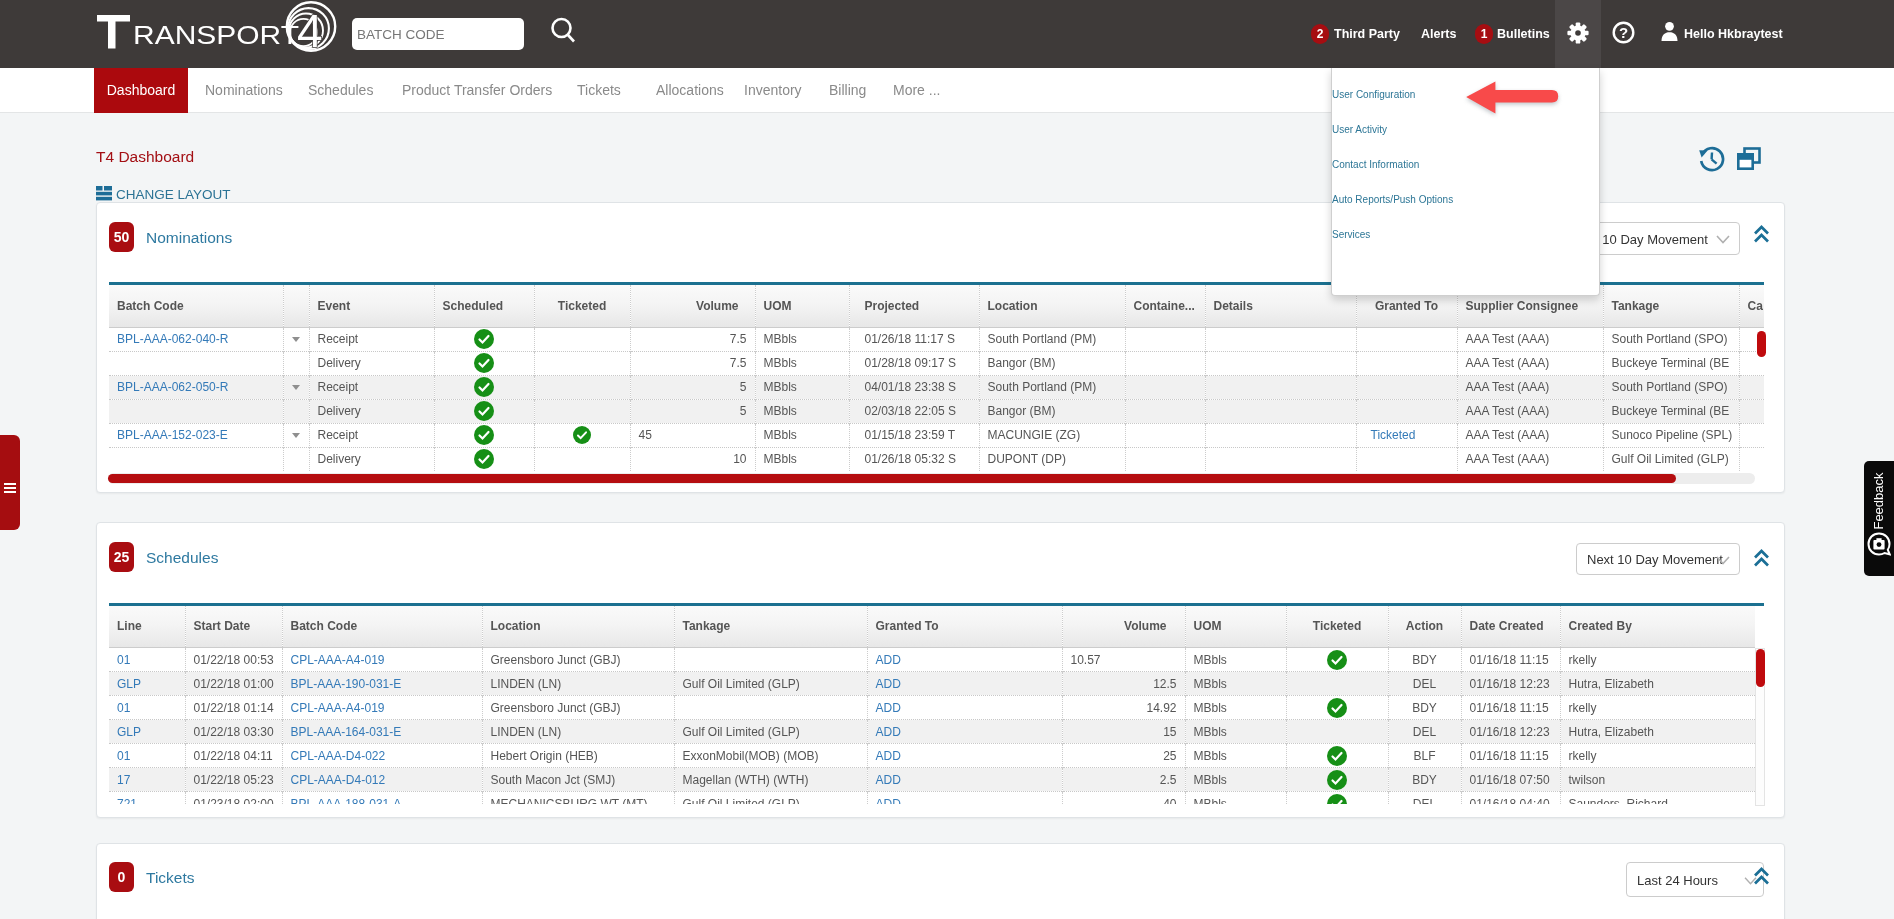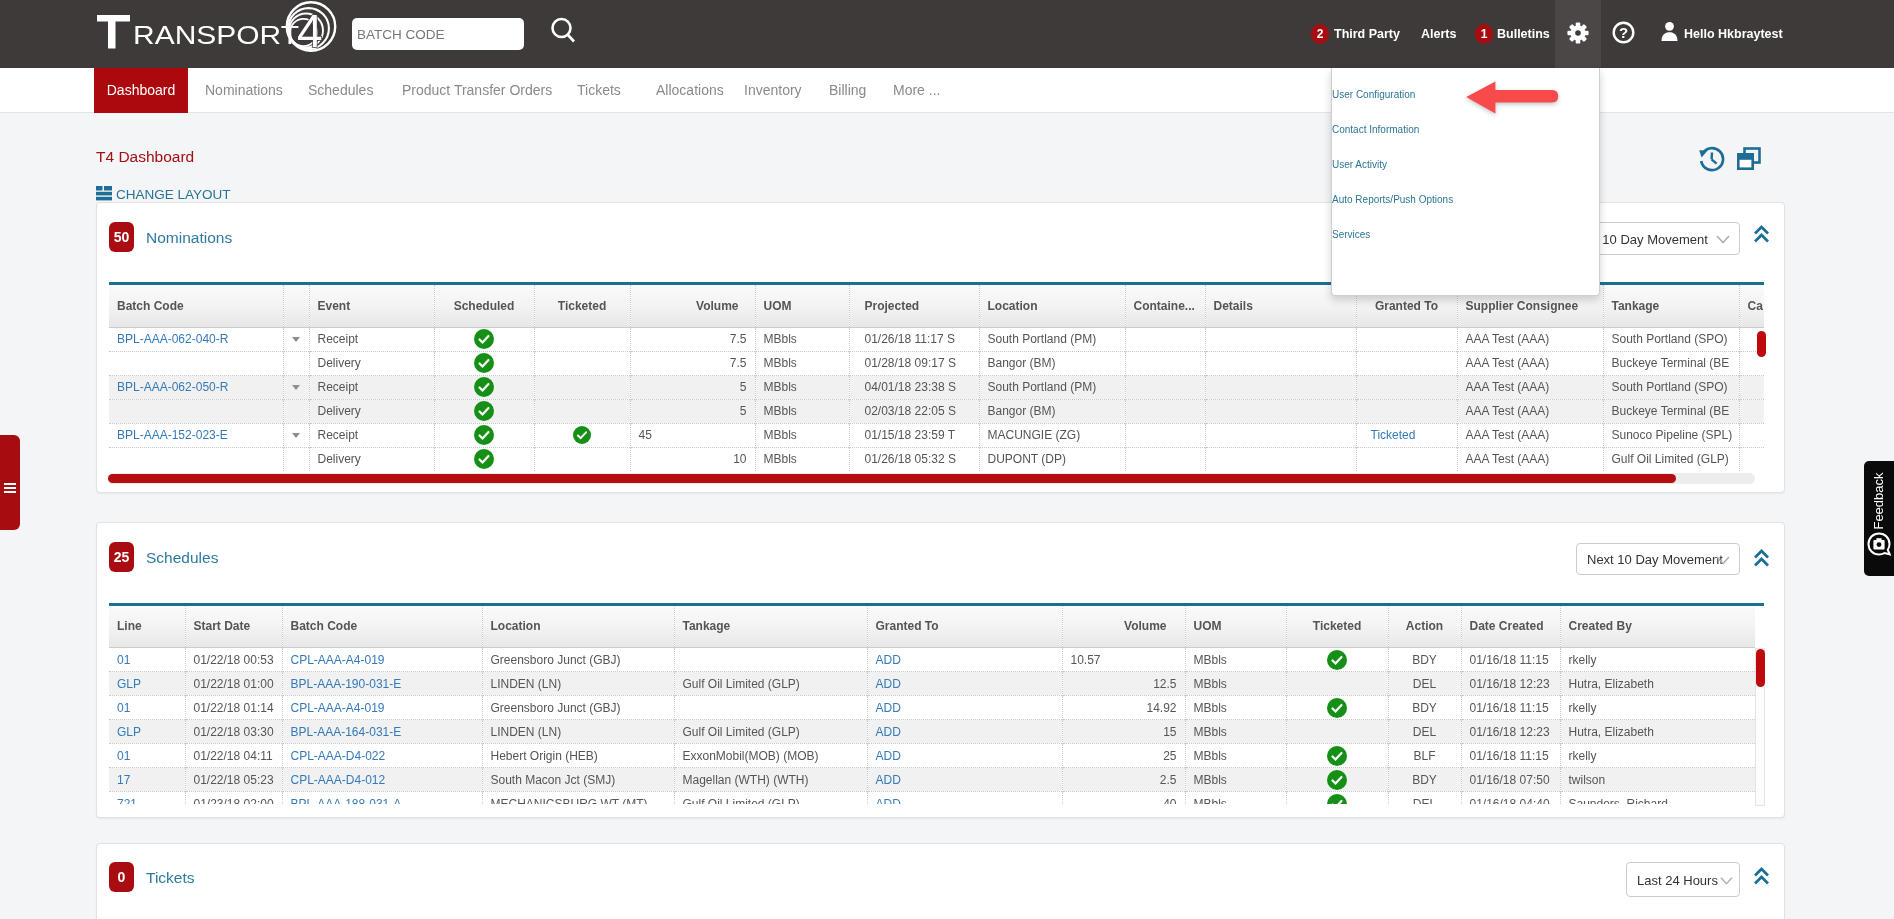--- a/index.html
+++ b/index.html
@@ -500,8 +500,8 @@
 </div>
 <div id="menu">
   <a>User Configuration</a>
+  <a>User Activity</a>
   <a>Contact Information</a>
-  <a>User Activity</a>
   <a>Auto Reports/Push Options</a>
   <a>Services</a>
 </div>

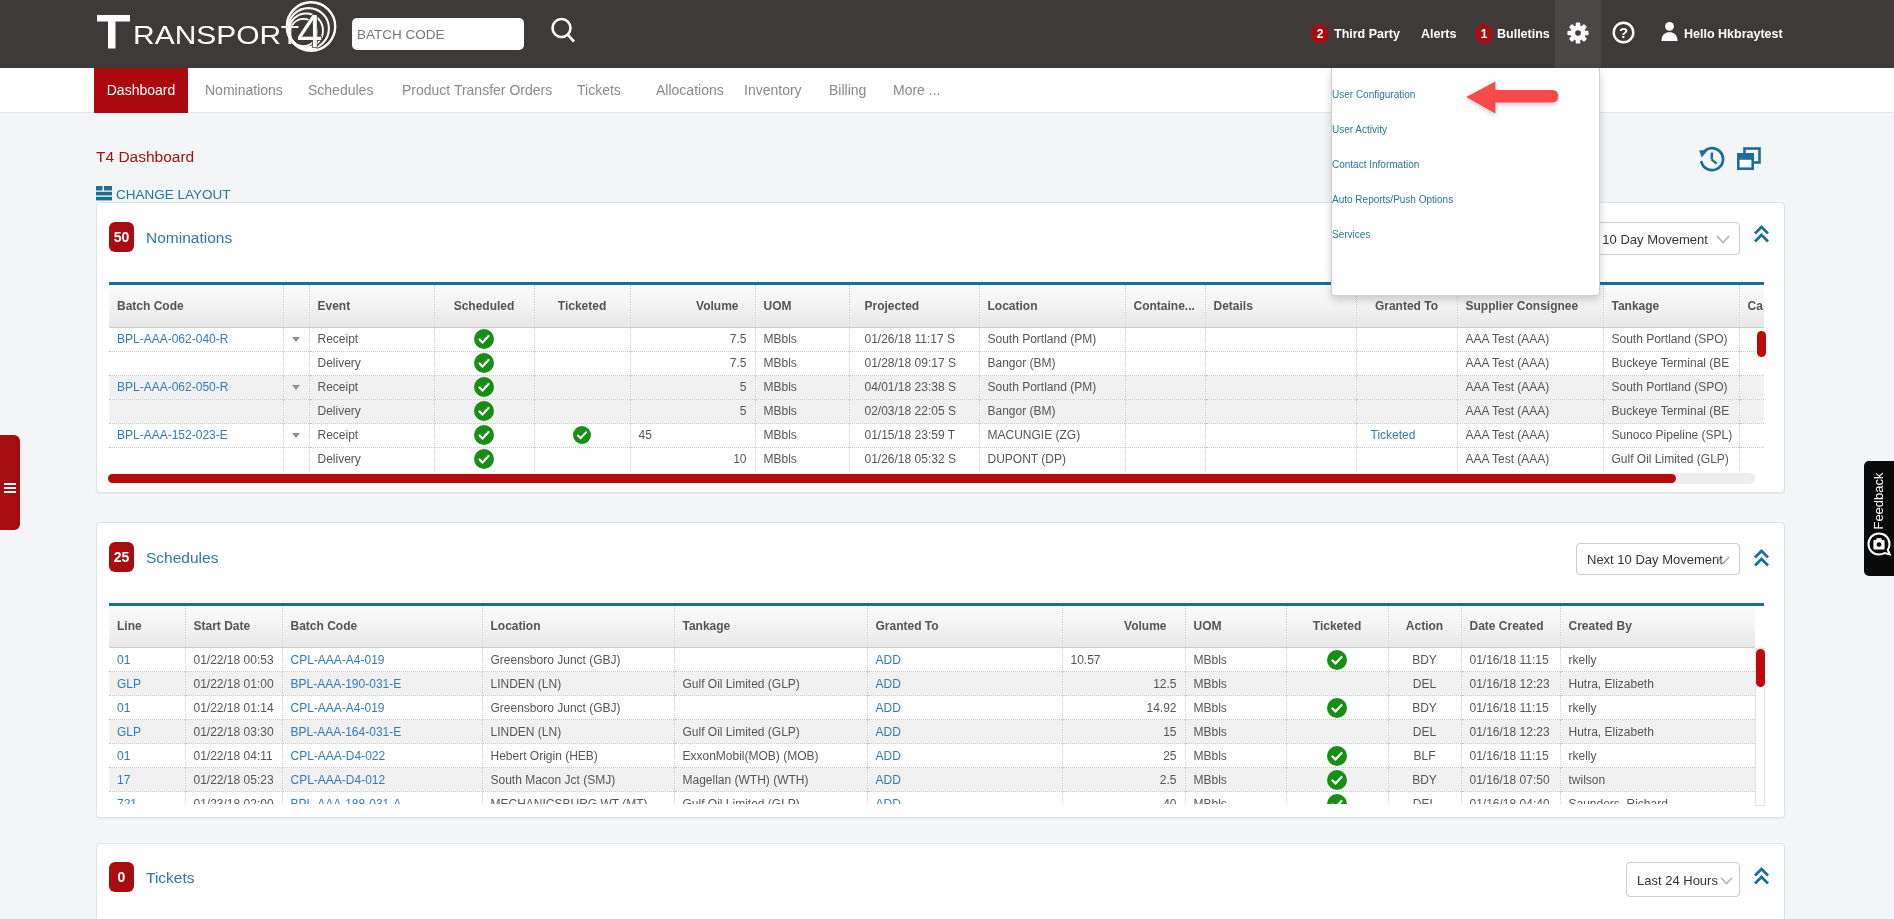--- a/index.html
+++ b/index.html
@@ -157,7 +157,7 @@
         <th>Batch Code</th>
               <th></th>
               <th>Event</th>
-              <th style="text-align:center">Scheduled</th>
+              <th style="">Scheduled</th>
               <th style="text-align:center">Ticketed</th>
               <th style="text-align:right;padding-right:16px">Volume</th>
               <th>UOM</th>

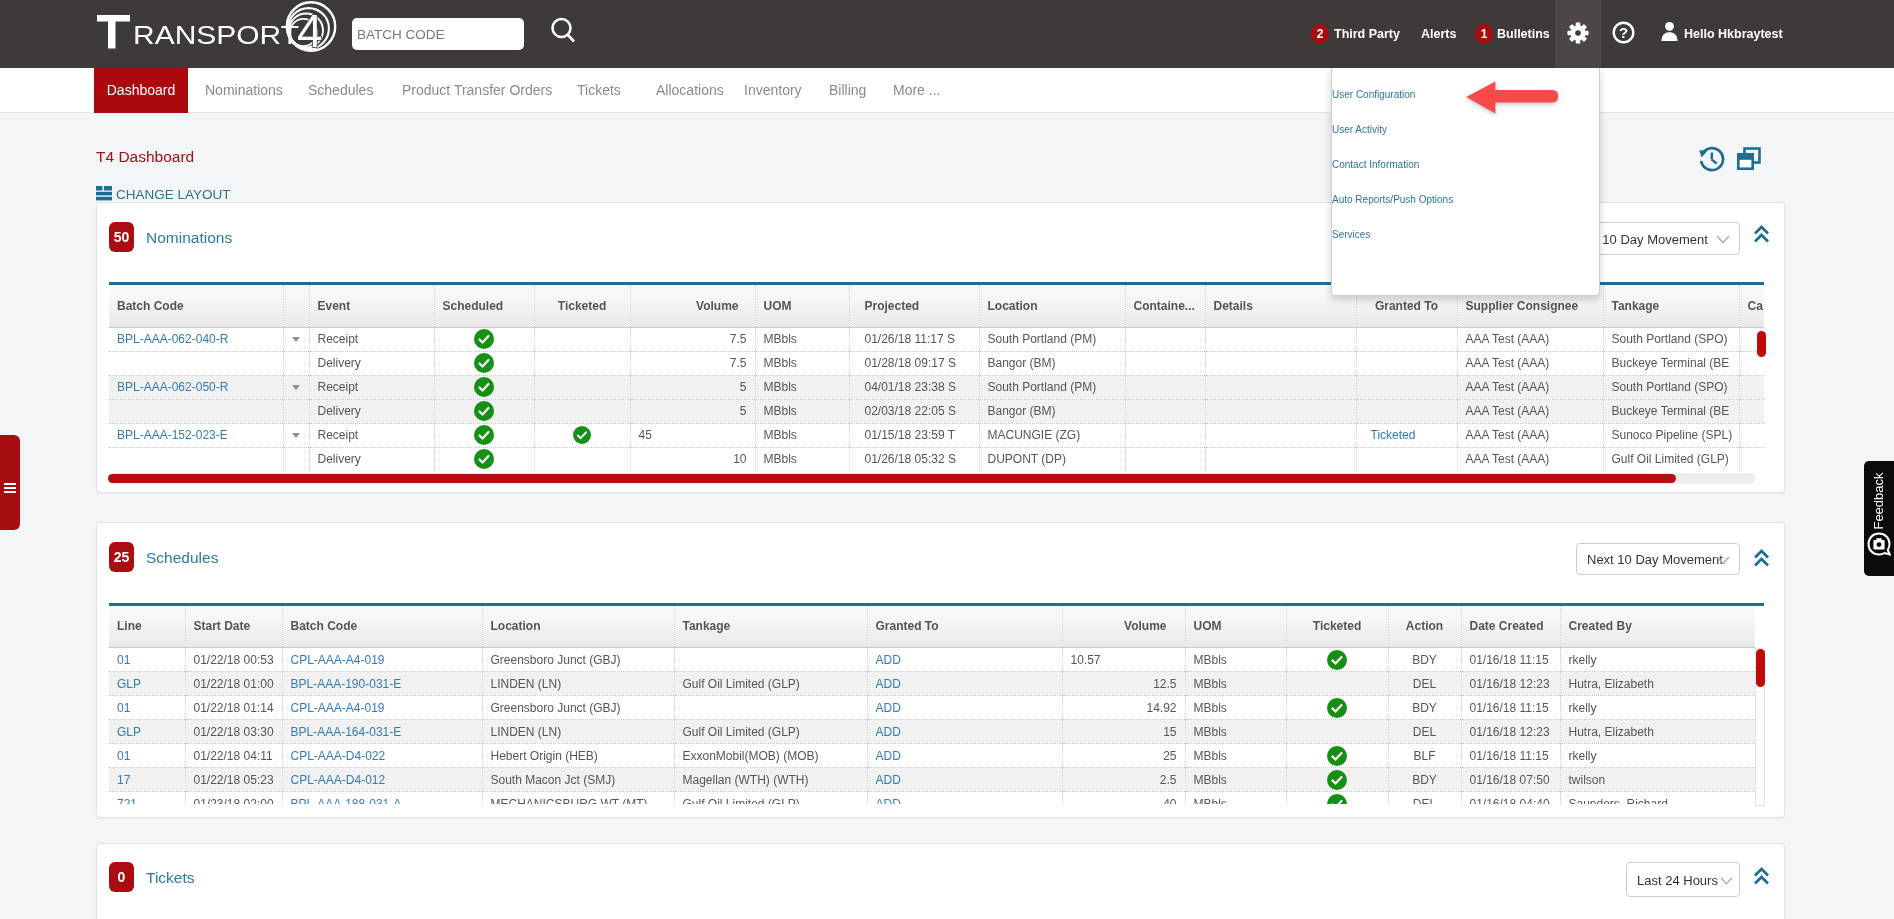--- a/index.html
+++ b/index.html
@@ -471,7 +471,7 @@
   <div class="panel" id="p3" style="top:730px;height:160px">
     <div class="nbadge" style="left:12px;top:18px">0</div>
     <div class="ptitle" style="left:49px;top:25px">Tickets</div>
-    <div class="selbox" style="left:1529px;top:18px;width:114px;height:35px;line-height:35px;padding-left:10px;font-size:13px">Last 24 Hours
+    <div class="selbox" style="left:1529px;top:18px;width:138px;height:35px;line-height:35px;padding-left:10px;font-size:13px">Last 24 Hours
       <svg style="position:absolute;right:5px;top:13px" width="15" height="10" viewBox="0 0 16 11">
           <path d="M2 2 L8 8.5 L14 2" fill="none" stroke="#b0b0b0" stroke-width="1.6"></path>
         </svg>

